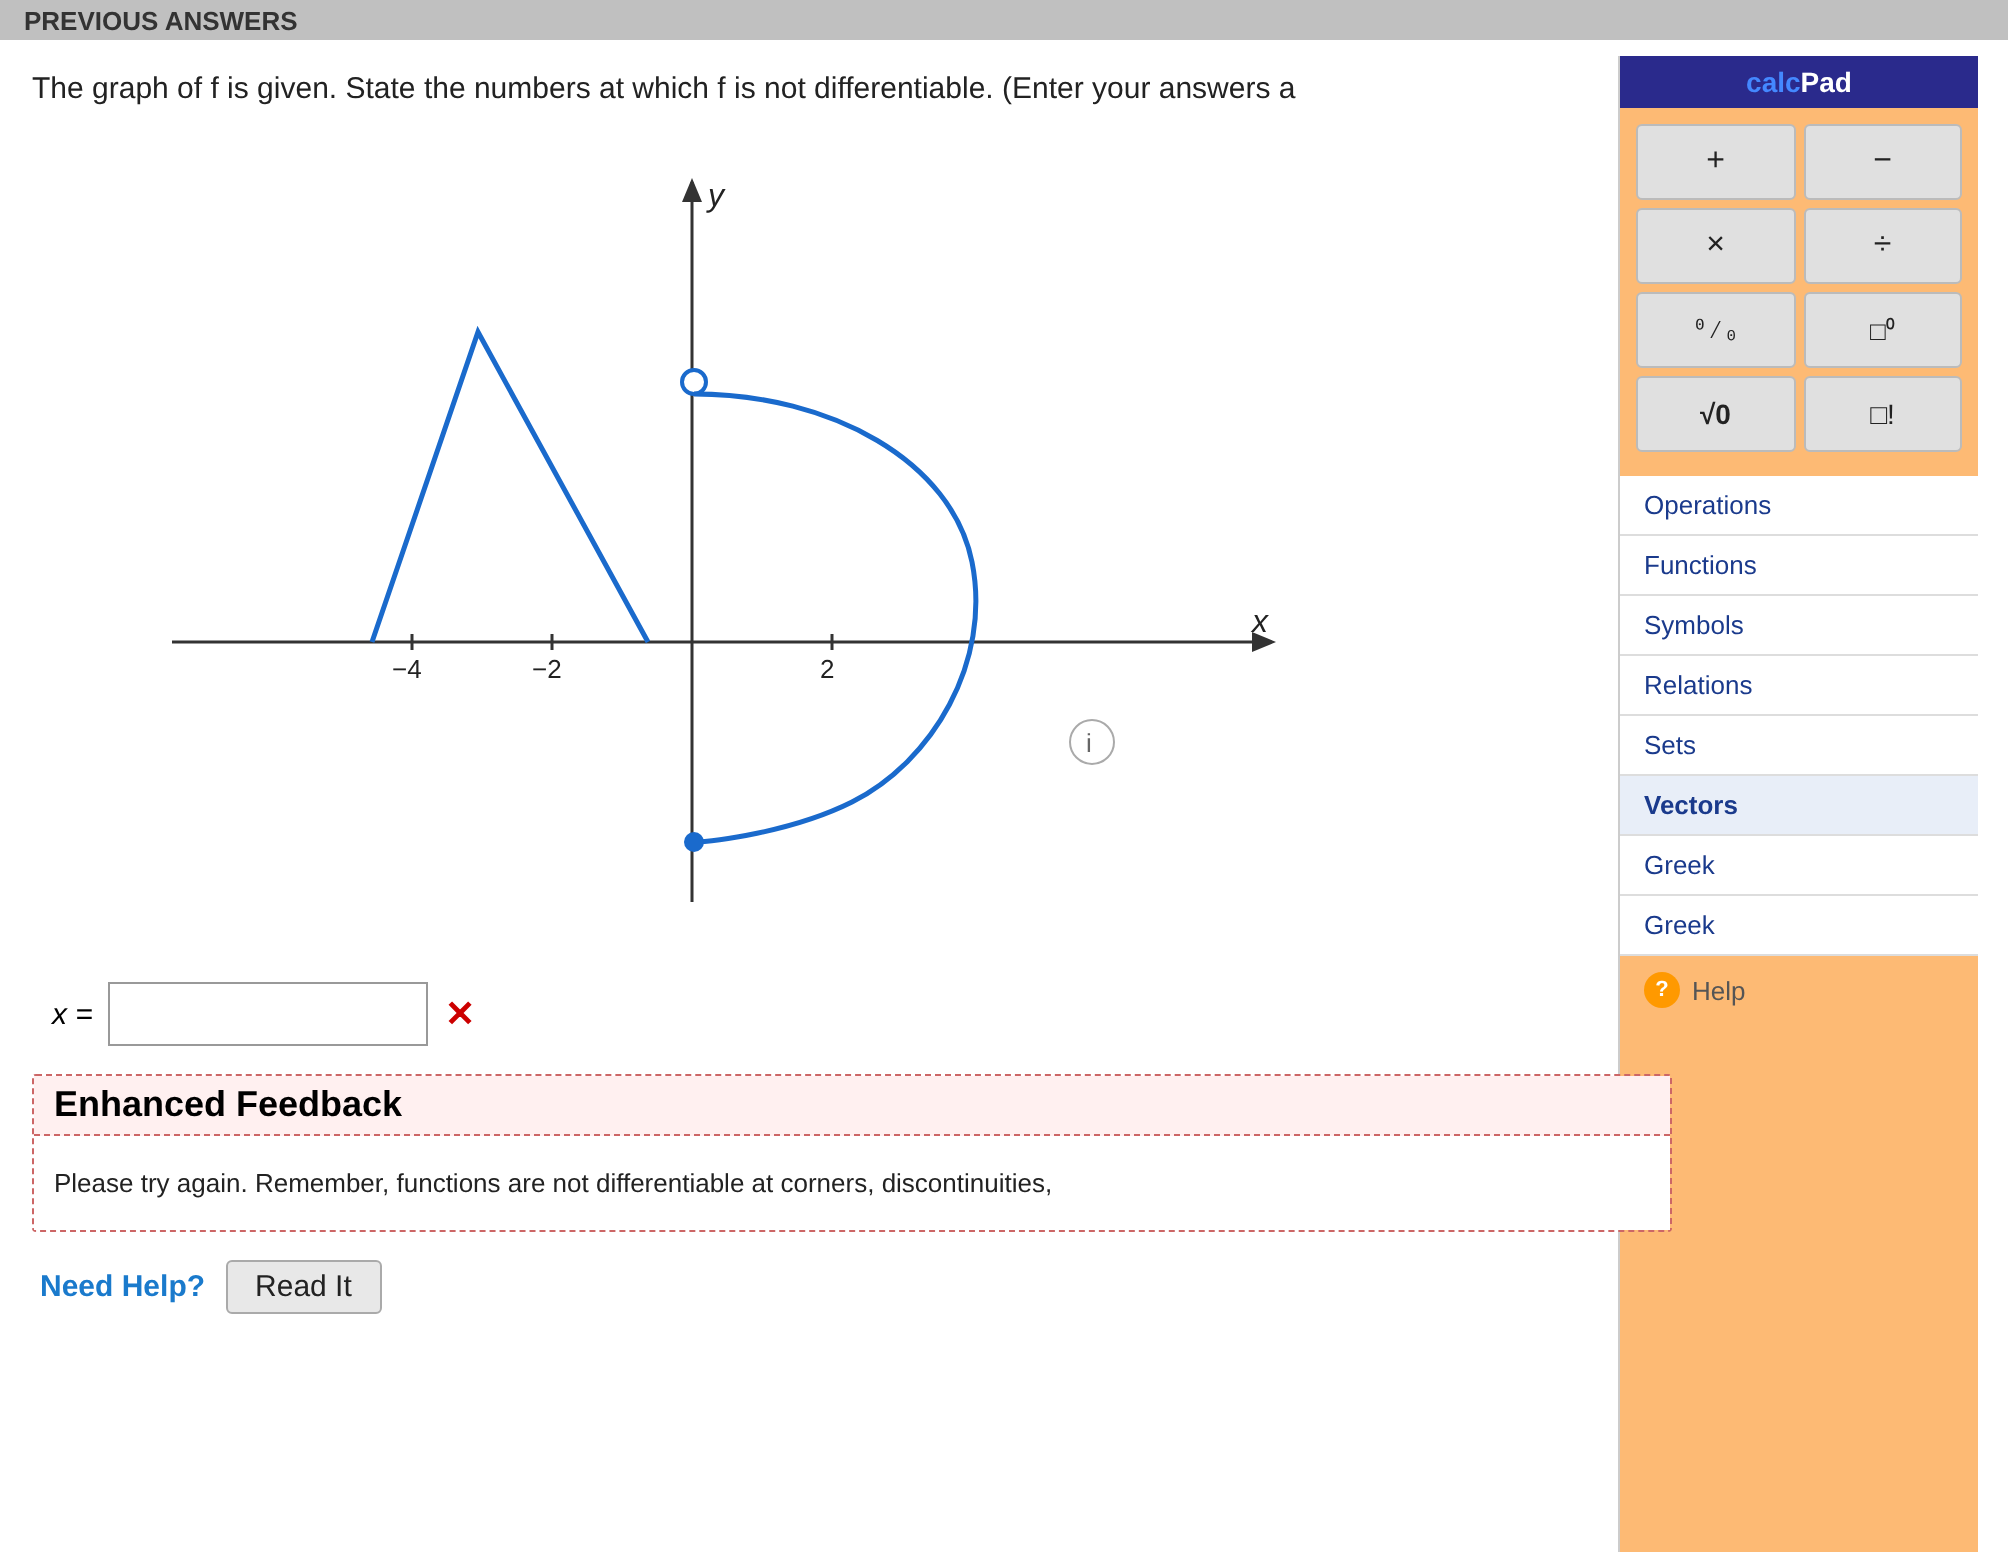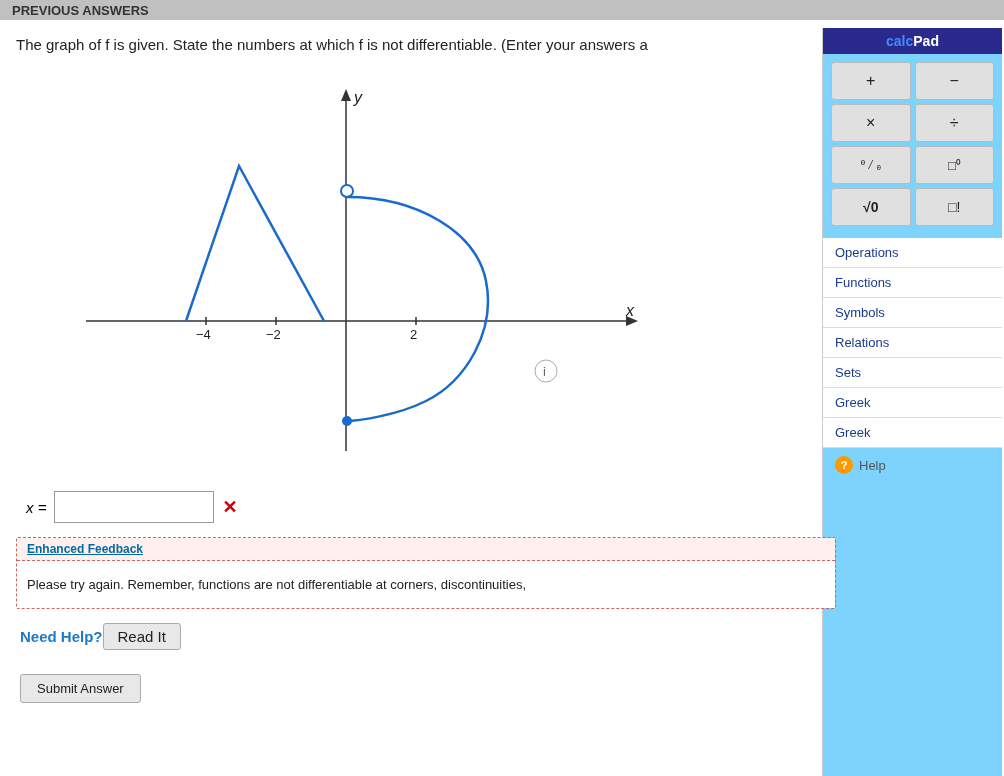--- a/index.html
+++ b/index.html
@@ -137,10 +137,10 @@
     
     .calc-panel {
       position: absolute;
-      right: 2px;
+      right: 15px;
       top: 28px;
       width: 180px;
-      background: #7dd3fc;
+      background: #fdba74;
       border-left: 1px solid #ccc;
       height: 748px;
     }

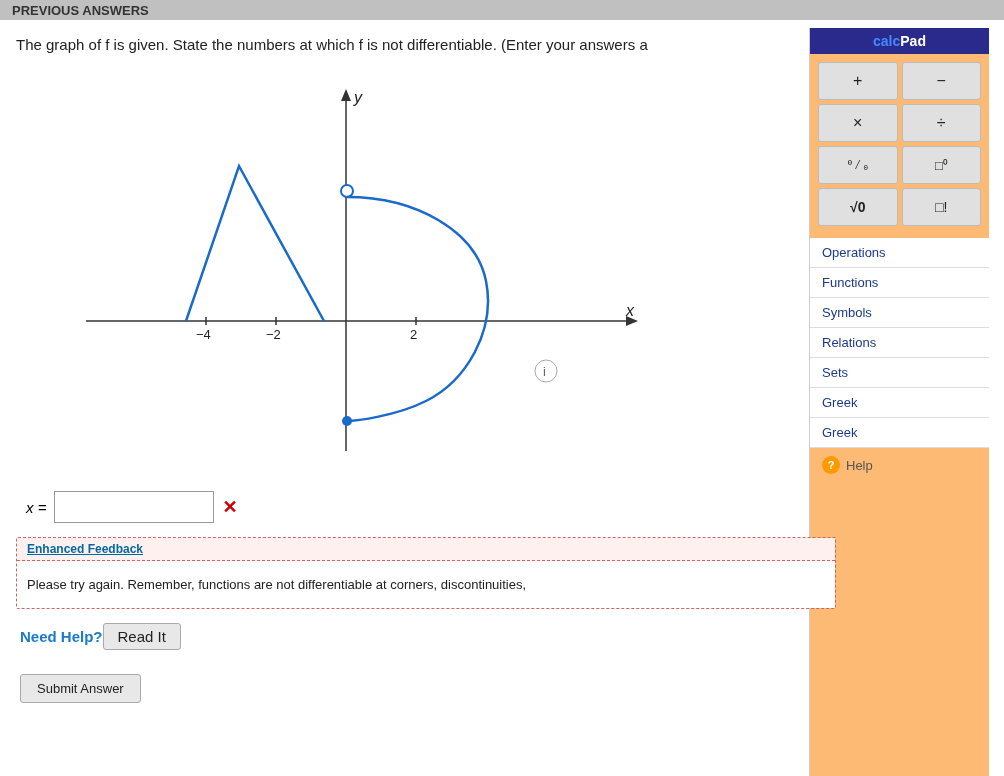--- a/index.html
+++ b/index.html
@@ -246,6 +246,7 @@
     <div class="calc-menu-item">Symbols</div>
     <div class="calc-menu-item">Relations</div>
     <div class="calc-menu-item">Sets</div>
+    <div class="calc-menu-item active">Vectors</div>
     <div class="calc-menu-item">Greek</div>
     <div class="calc-menu-item">Greek</div>
   </div>

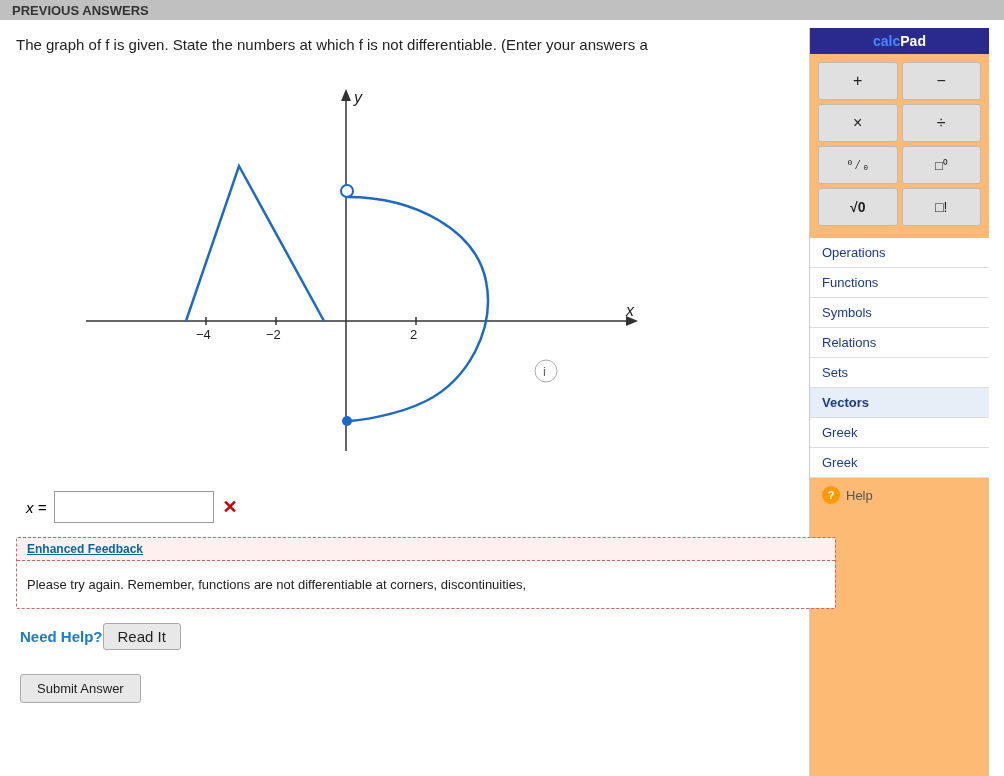--- a/index.html
+++ b/index.html
@@ -83,12 +83,11 @@
     }
     .feedback-header {
       background: #fff0f0;
-      color: #0369a1;
-      font-weight: bold;
-      font-size: 12px;
+      color: #000000;
+      font-weight: bold;
+      font-size: 18px;
       padding: 4px 10px;
       border-bottom: 1px dashed #cc6666;
-      text-decoration: underline;
     }
     .feedback-body {
       background: #fff;

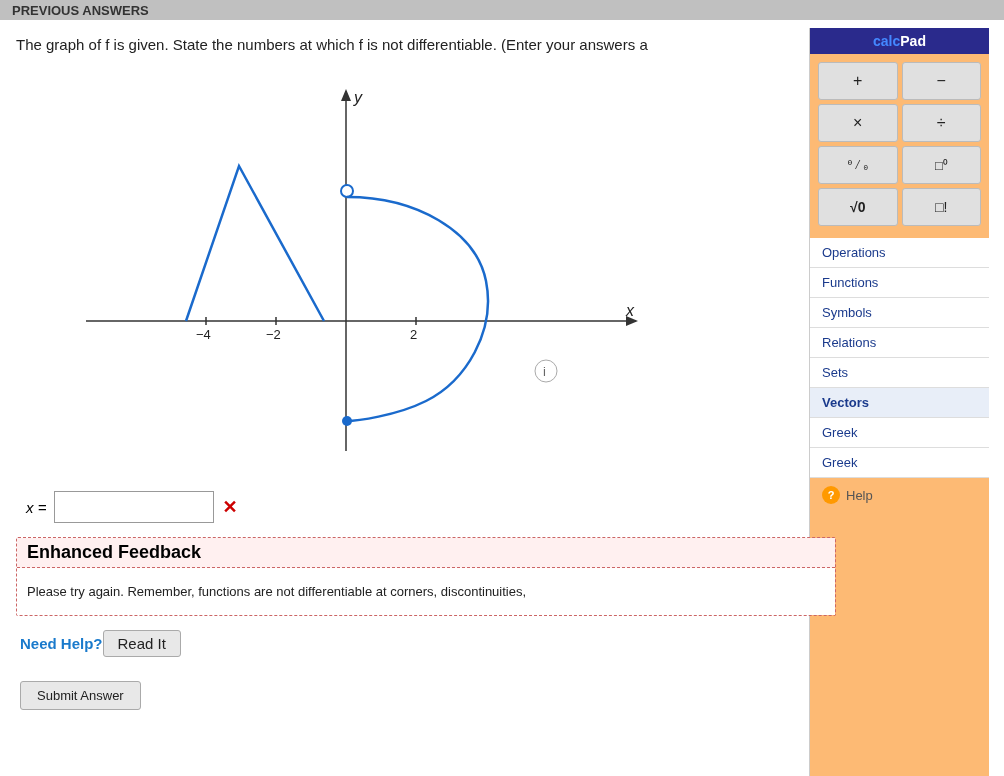--- a/index.html
+++ b/index.html
@@ -100,6 +100,7 @@
     .help-row {
       display: flex;
       align-items: center;
+      gap: 10px;
       margin-top: 14px;
       margin-left: 4px;
     }

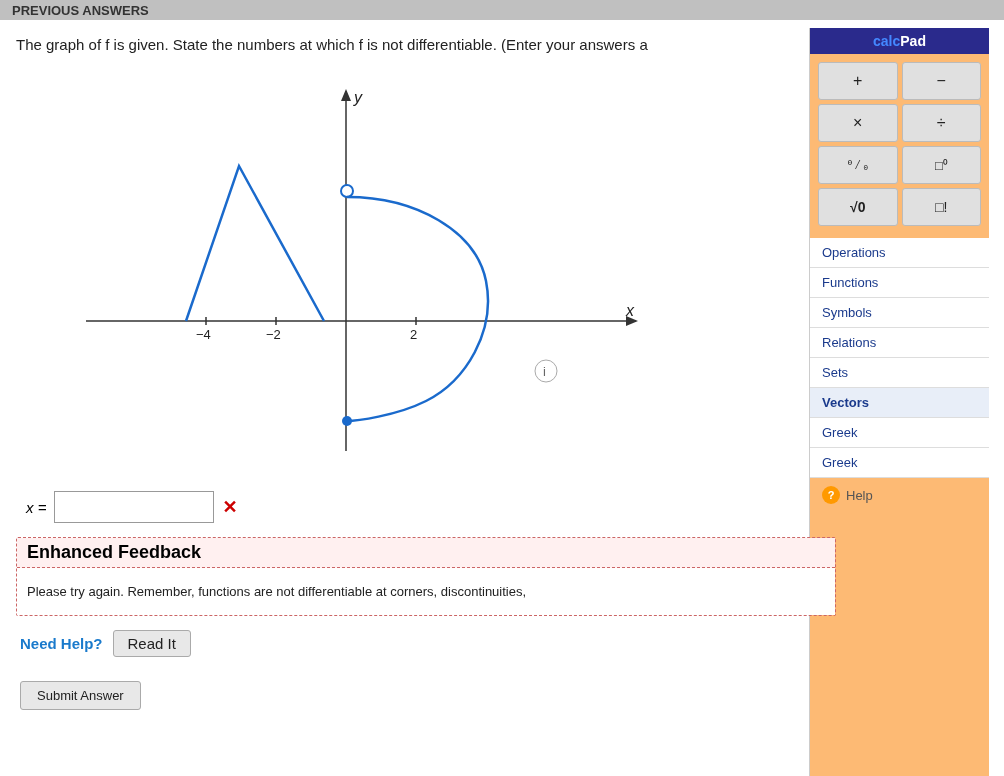--- a/index.html
+++ b/index.html
@@ -314,9 +314,6 @@
     <button class="read-it-btn">Read It</button>
   </div>
 
-  <div class="submit-row">
-    <button class="submit-btn">Submit Answer</button>
-  </div>
 
 </div>
 

